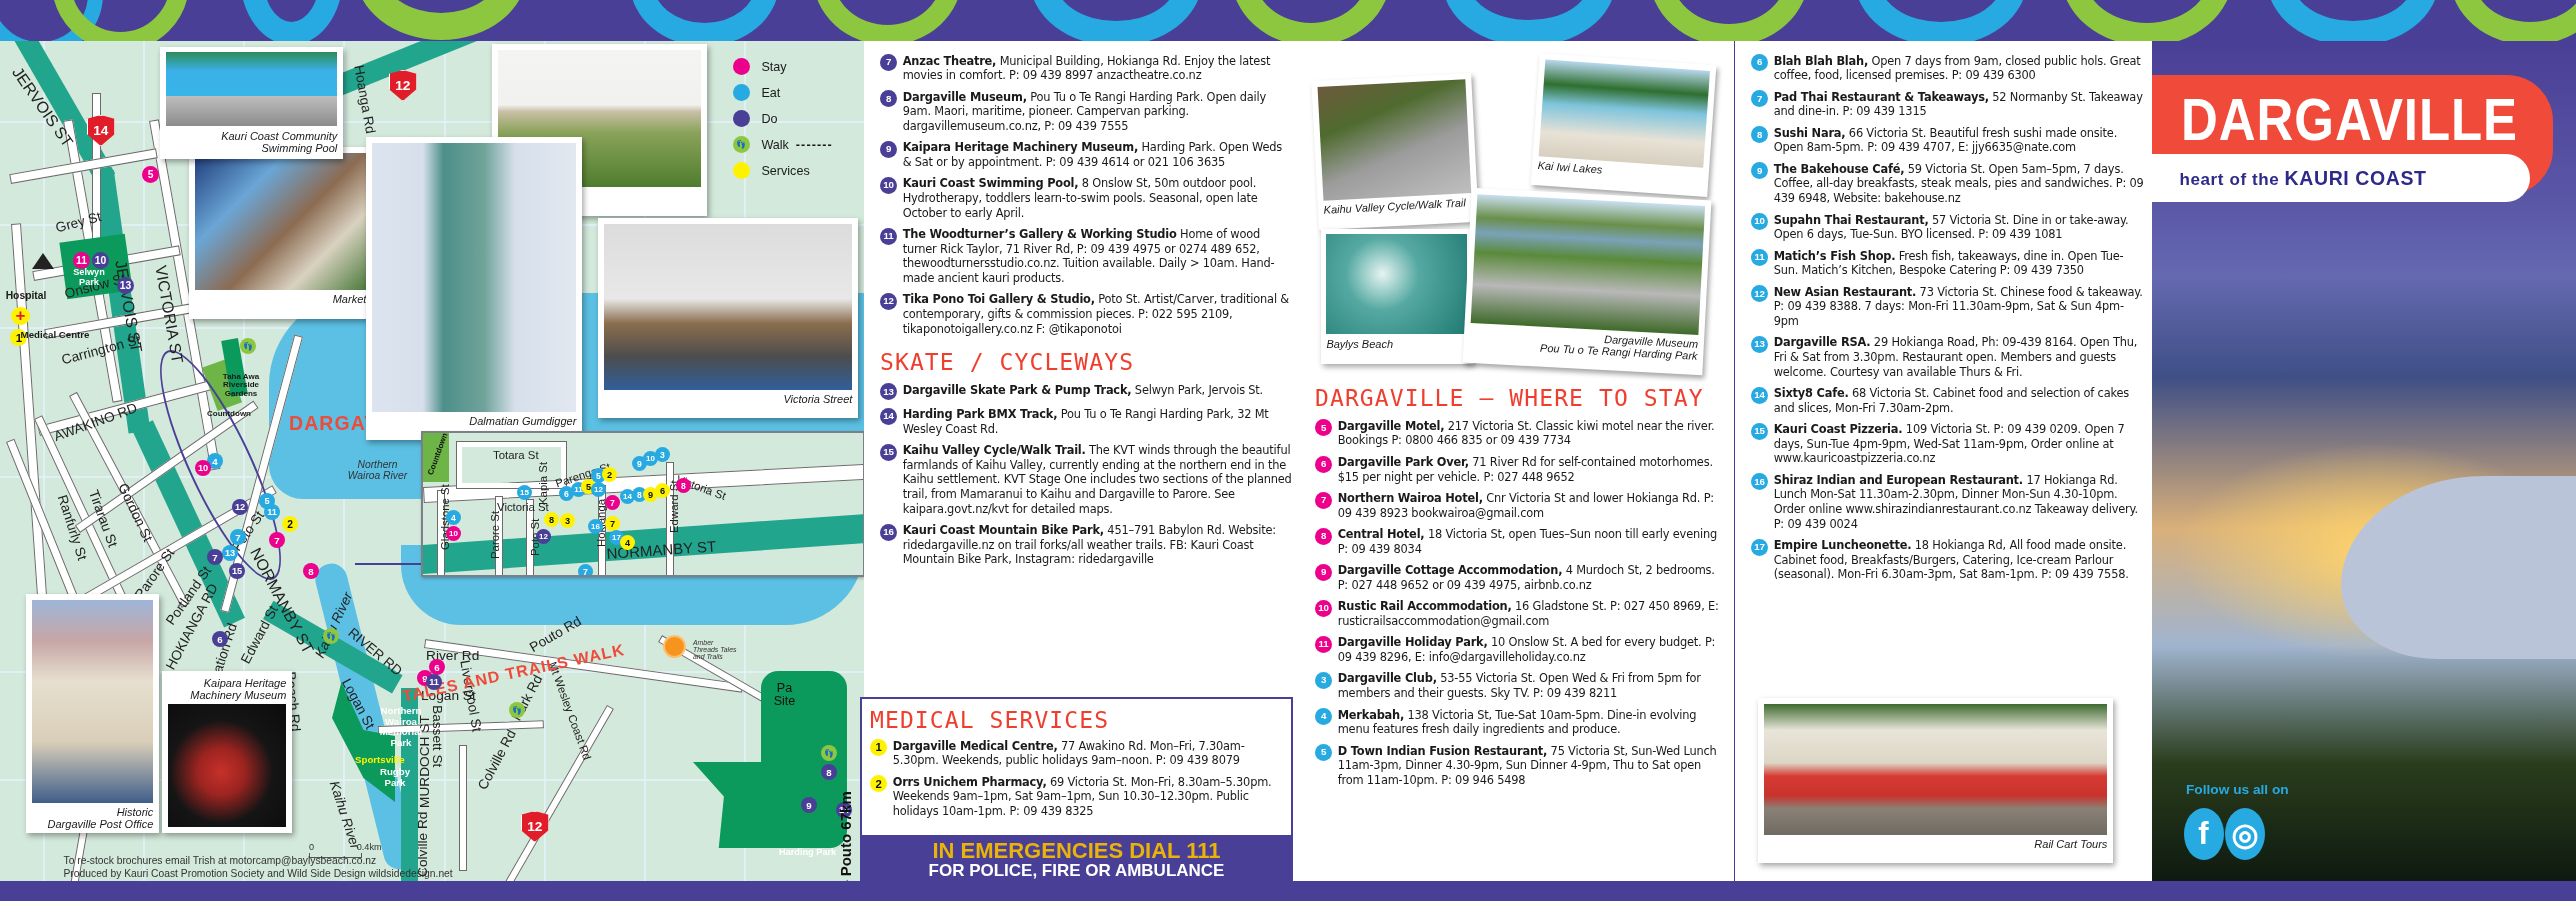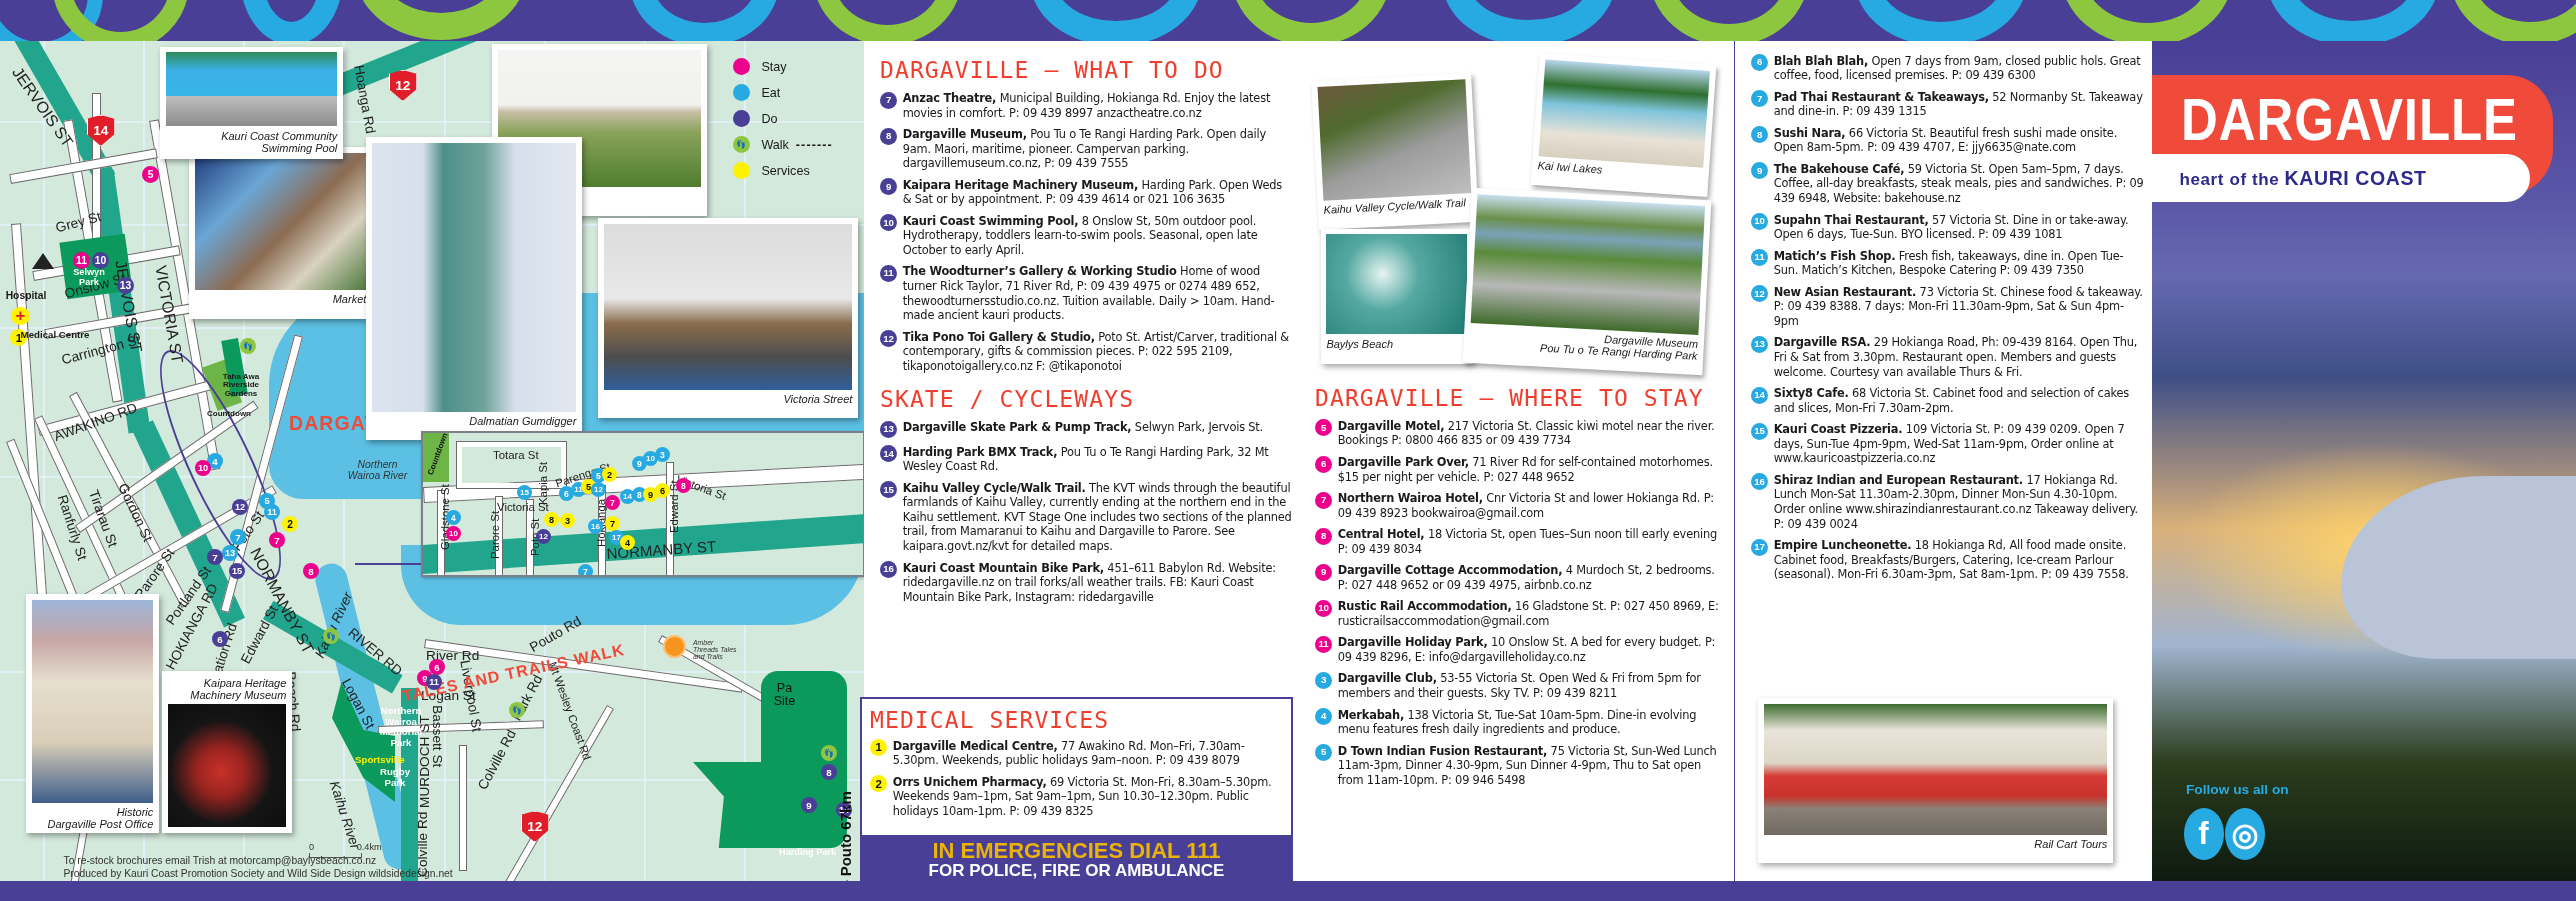--- a/index.html
+++ b/index.html
@@ -360,7 +360,6 @@
 </div>
 
 <div class="col col1">
-  <div class="sec-title">DARGAVILLE — WHAT TO DO</div>
   <div id="wtd-list">
       <div class="entry">
         <span class="num do">7</span>

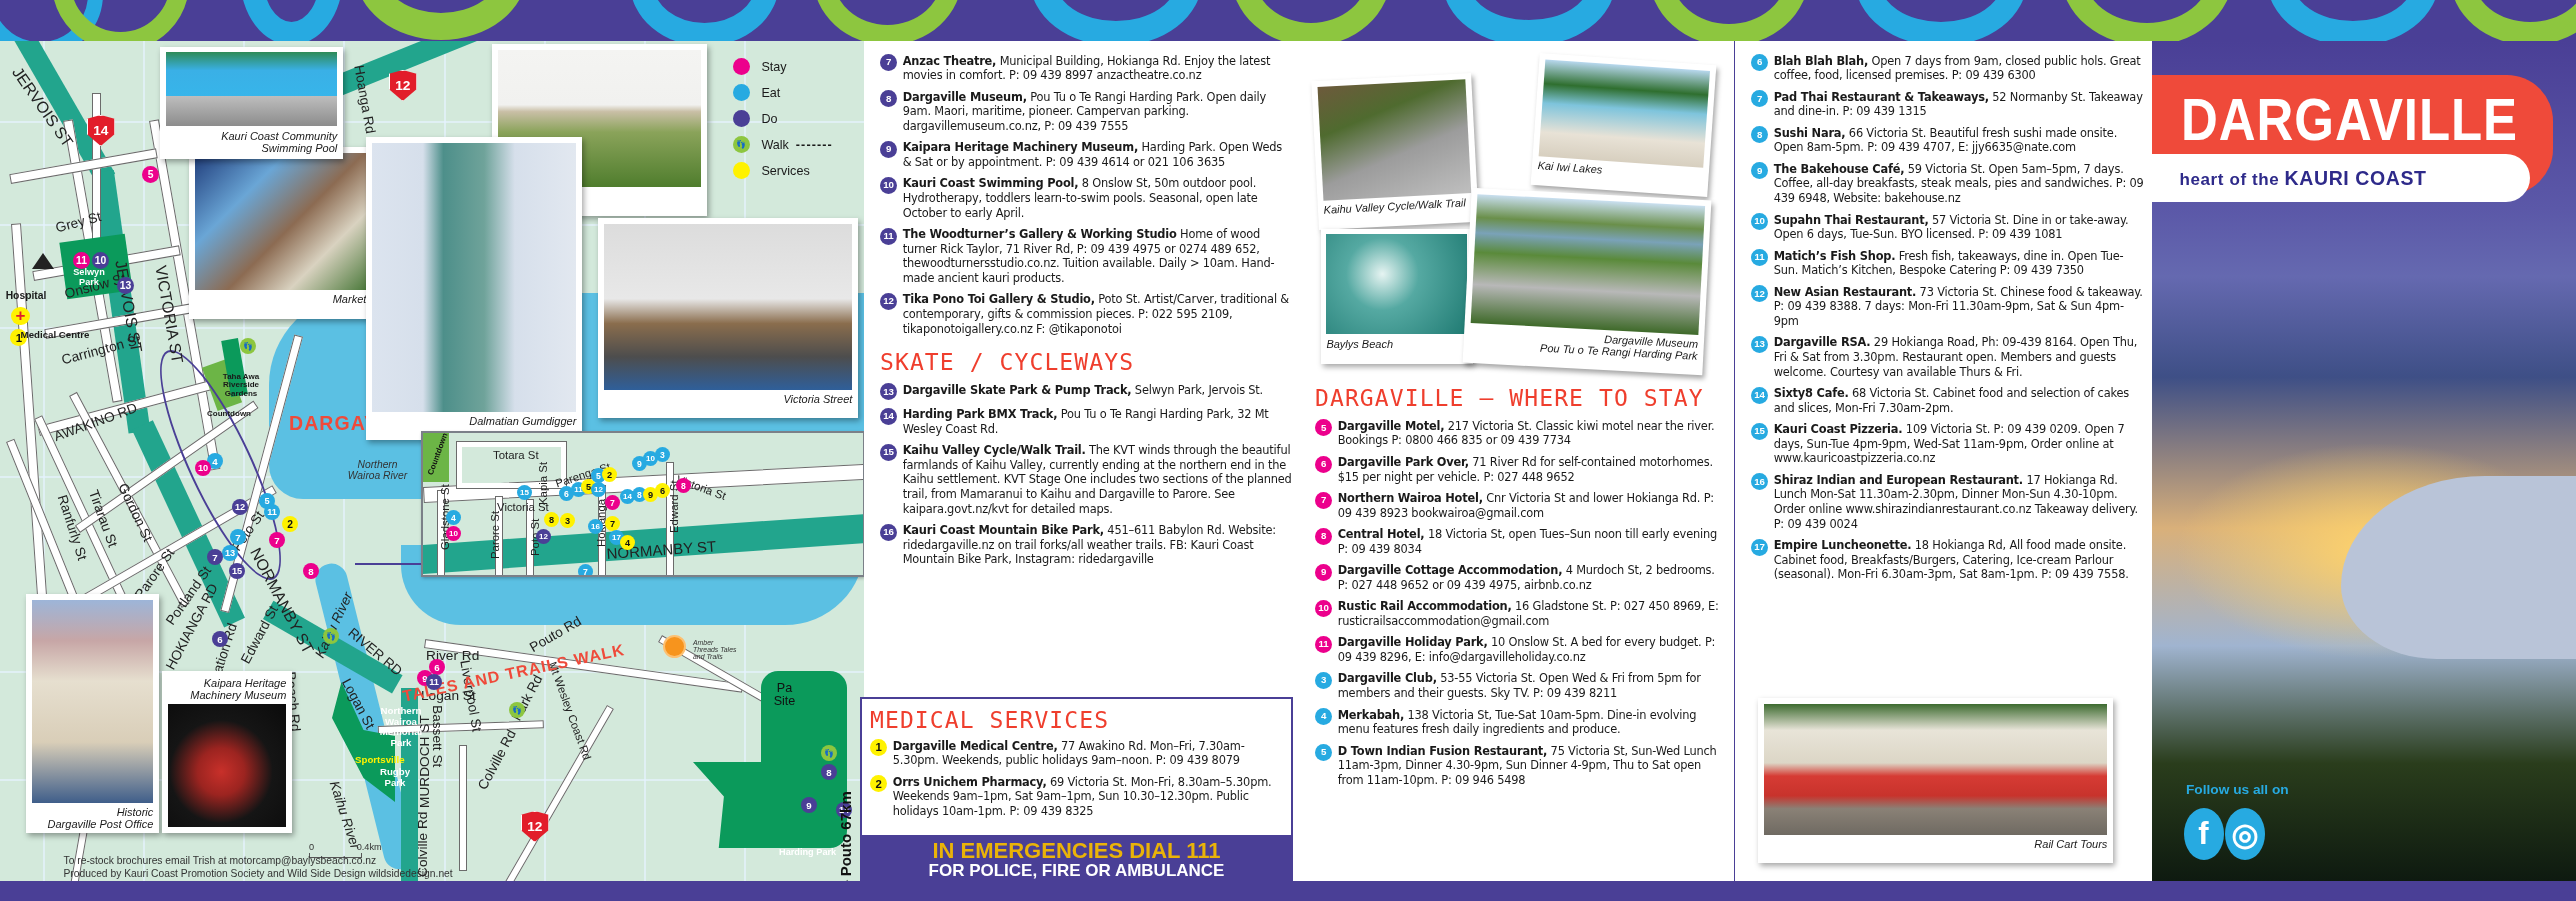--- a/index.html
+++ b/index.html
@@ -402,7 +402,7 @@
       </div>
       <div class="entry">
         <span class="num do">16</span>
-        <span><b>Kauri Coast Mountain Bike Park,</b><span> 451–611 Babylon Rd. Website: ridedargaville.nz on trail forks/all weather trails. FB: Kauri Coast Mountain Bike Park, Instagram: ridedargaville</span></span>
+        <span><b>Kauri Coast Mountain Bike Park,</b><span> 451–791 Babylon Rd. Website: ridedargaville.nz on trail forks/all weather trails. FB: Kauri Coast Mountain Bike Park, Instagram: ridedargaville</span></span>
       </div>
     </div>
 </div>

